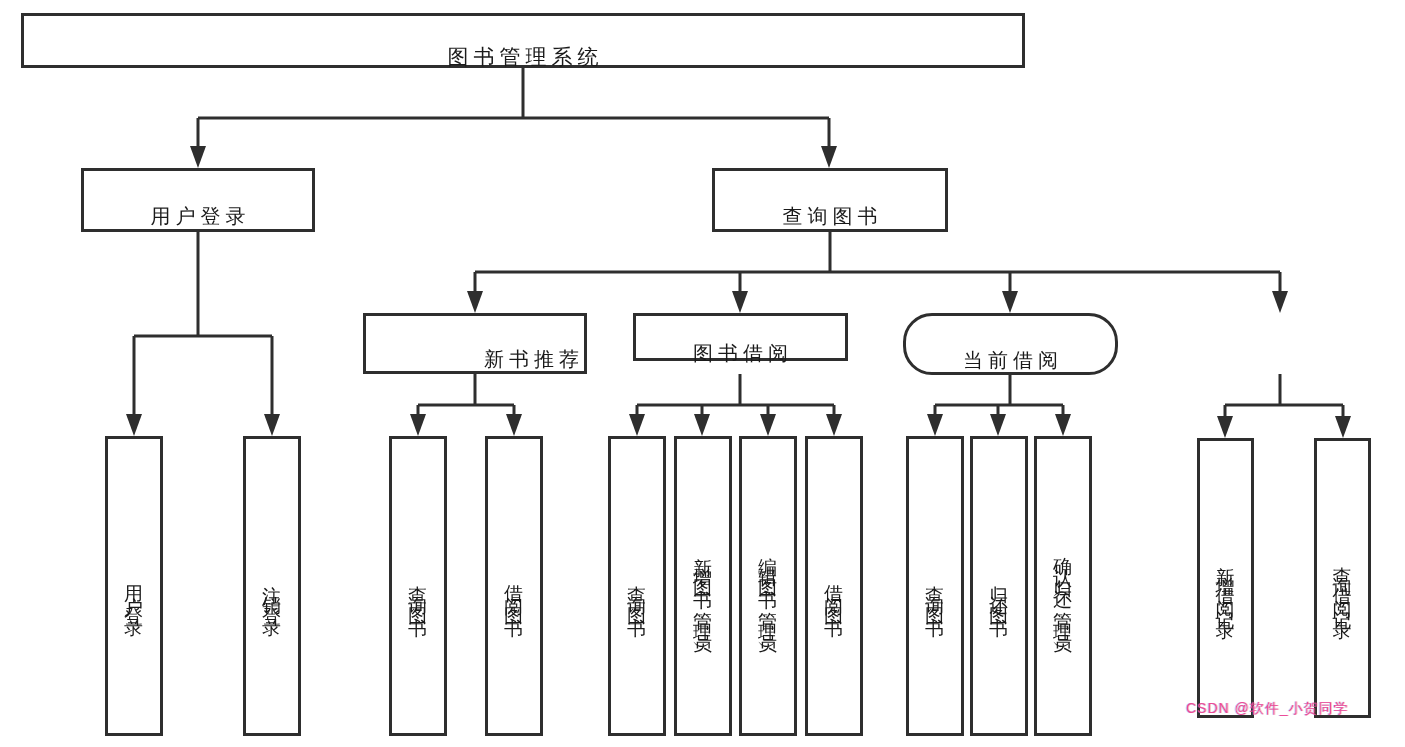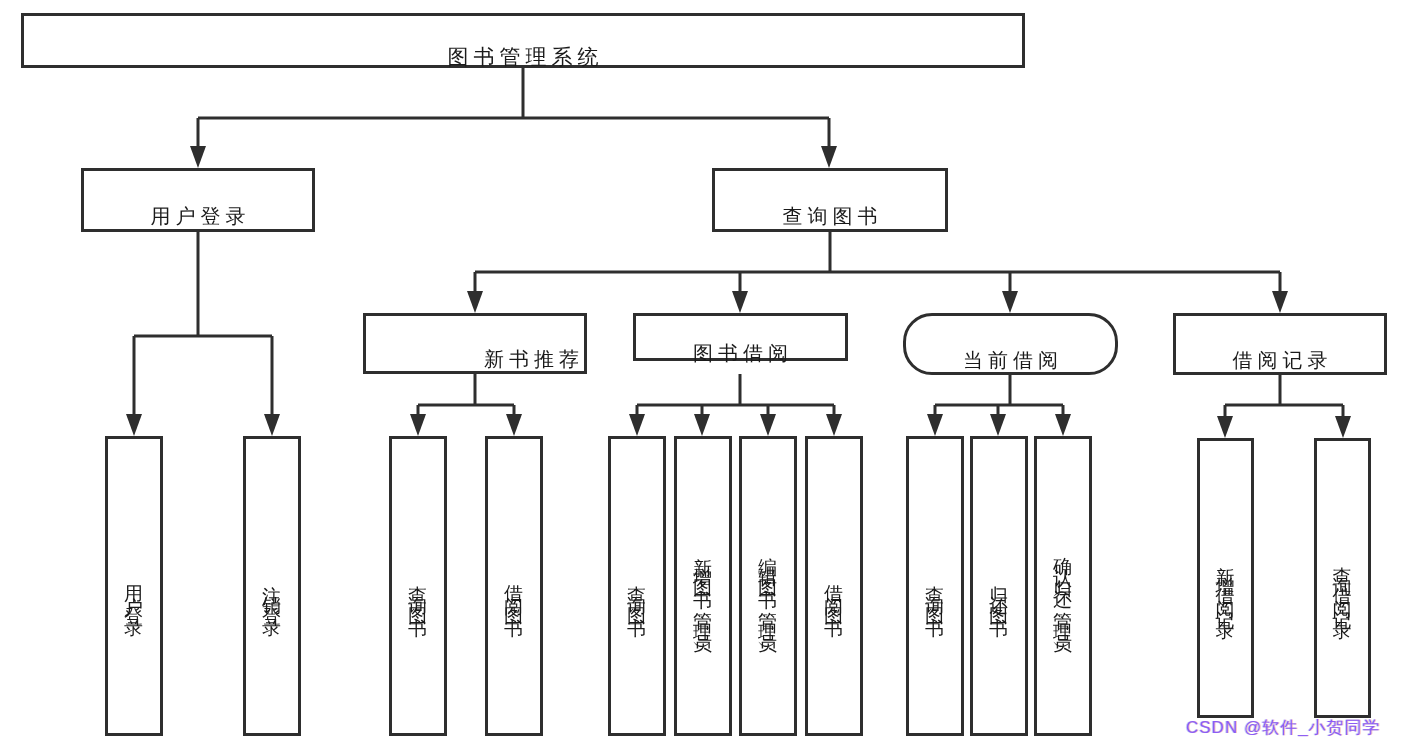--- a/index.html
+++ b/index.html
@@ -85,9 +85,6 @@
   <div class="box" style="left:903px; top:313px; width:215px; height:62px;border-radius:29px;">
     <span class="hlabel">当前借阅</span>
   </div>
-  <div class="box" style="left:1173px; top:313px; width:214px; height:62px;">
-    <span class="hlabel">借阅记录</span>
-  </div>
 
   <div class="box" style="left:105px; top:436px; width:58px; height:300px;">
     <span class="vlabel">用户登录</span>

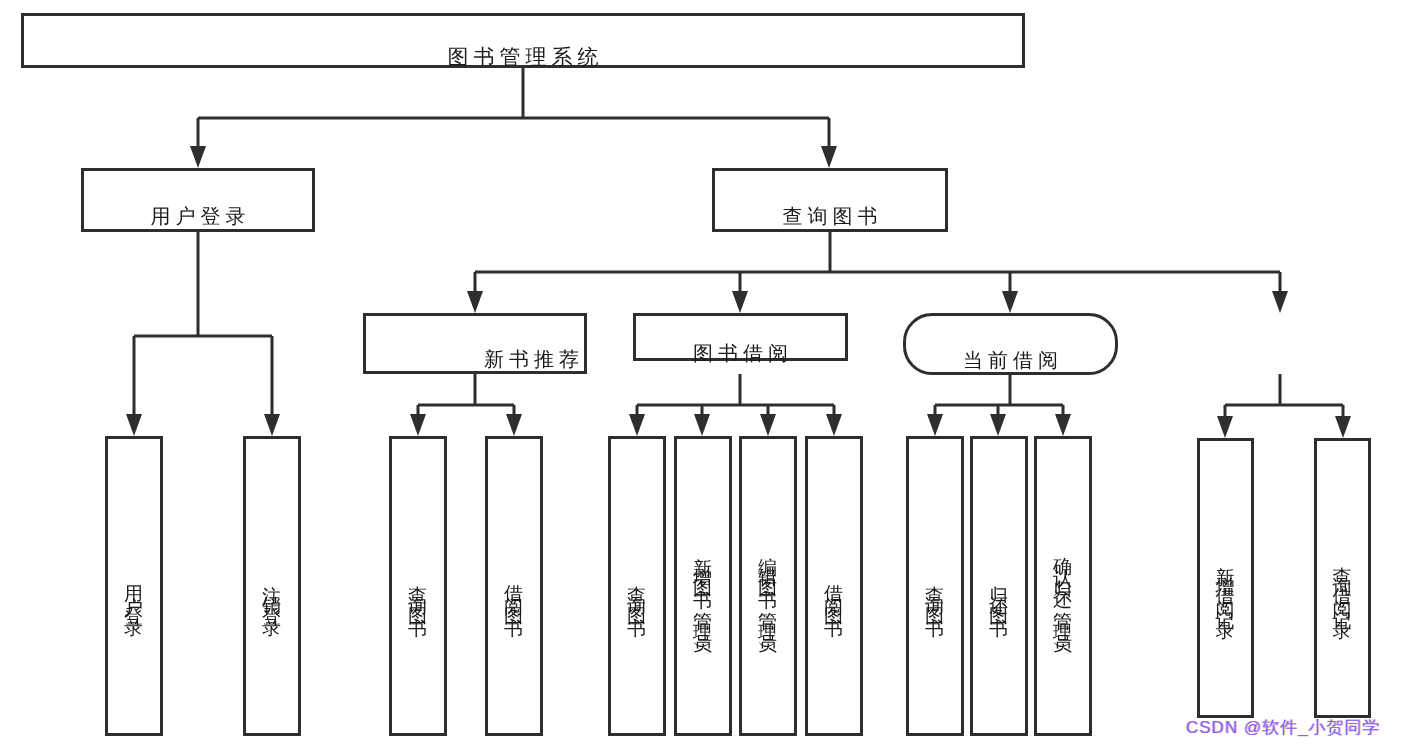--- a/index.html
+++ b/index.html
@@ -24,8 +24,8 @@
     margin-bottom:-11px; white-space:nowrap;
   }
   .watermark {
-    position:absolute; left:1186px; top:716px;
-    font-size:17px; letter-spacing:1px; color:#8b5cf6;
+    position:absolute; left:1186px; top:700px;
+    font-size:14px; letter-spacing:1px; color:#ec4899;
     text-shadow:1px 0 0 rgba(230,90,90,0.35), -1px 0 0 rgba(90,120,230,0.35);
     white-space:nowrap;
   }

